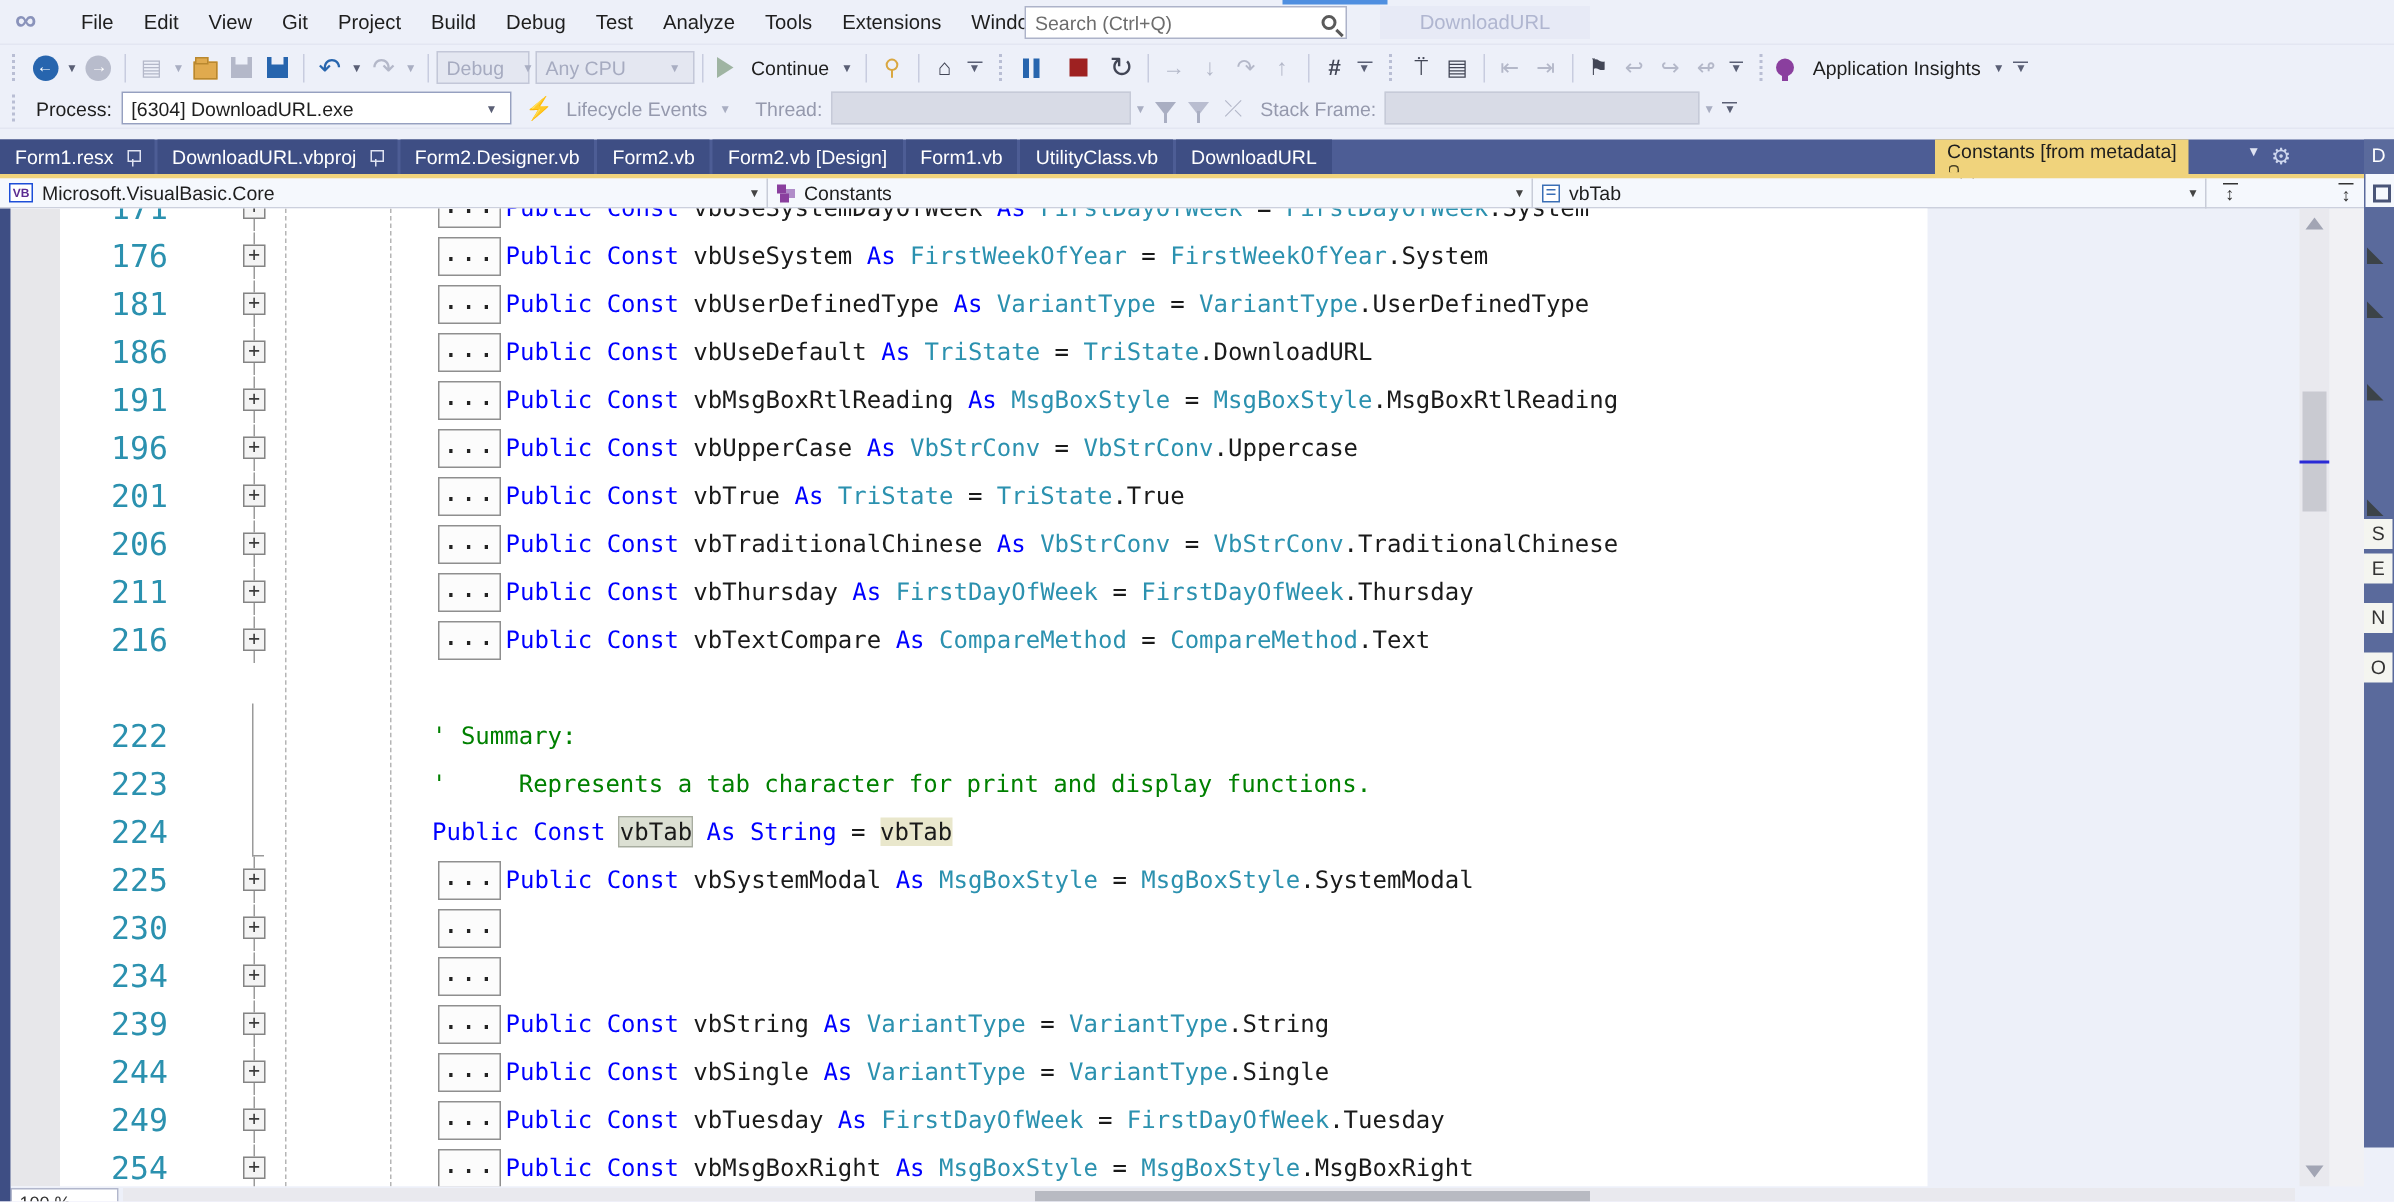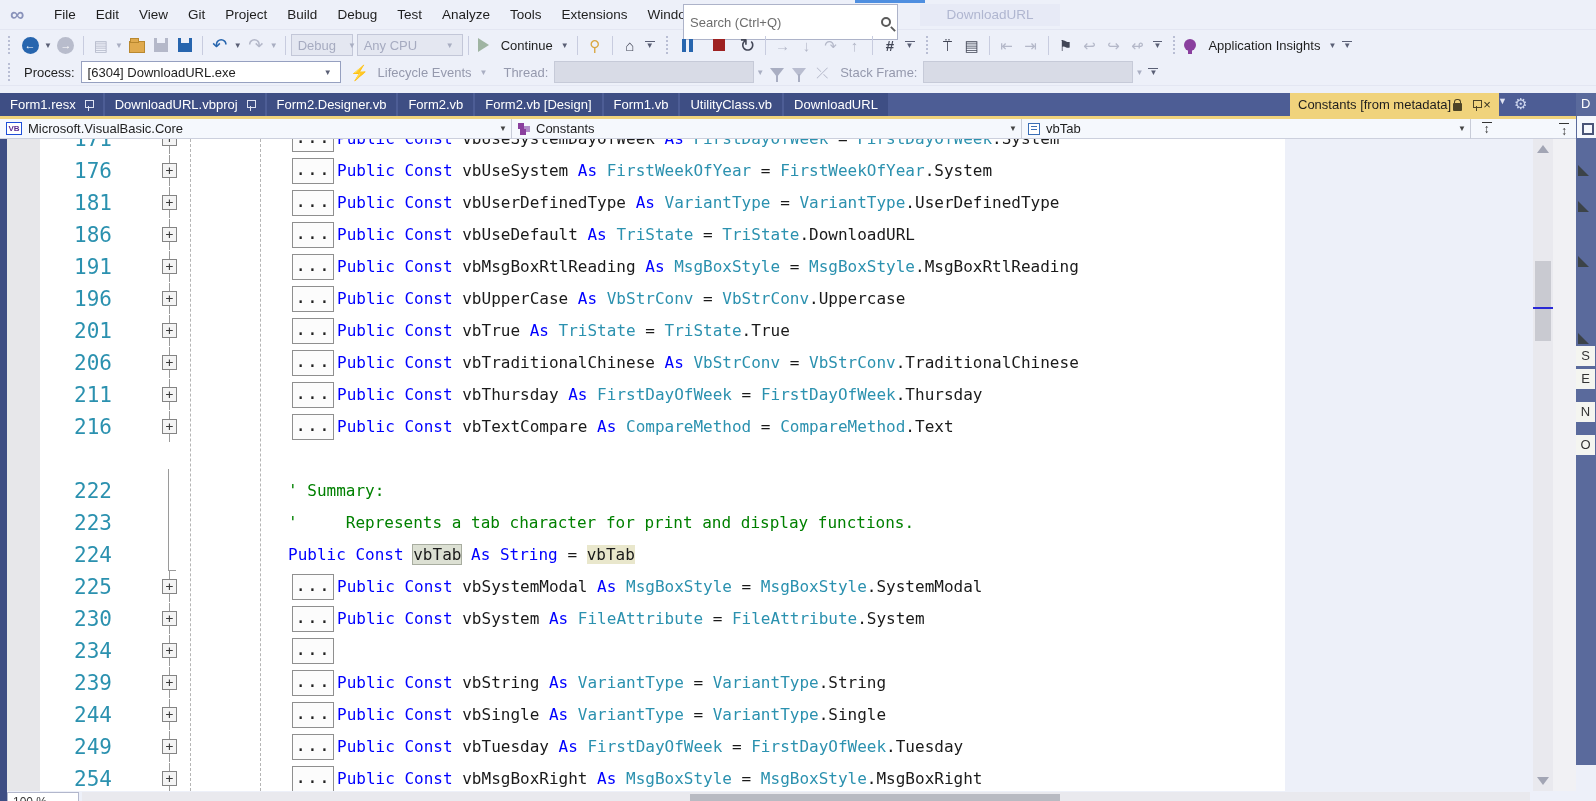--- a/index.html
+++ b/index.html
@@ -10,7 +10,7 @@
   #menubar { position:absolute; top:0; left:0; width:1596px; height:30px; background:#edf0f9; display:flex; align-items:center; border-bottom:1px solid #e3e6f2; }
   #vslogo { width:26px; height:17px; margin:0 8px 0 10px; color:#8a93bb; font-size:20px; line-height:16px; font-weight:bold; }
   .menu-item { padding:0 10px; font-size:13.5px; color:#1e1e1e; height:30px; line-height:30px; cursor:default; }
-  #searchbox { position:absolute; left:683px; top:4px; width:215px; height:36px; background:#ffffff; border:1px solid #adb3c9; display:flex; align-items:center; padding:0 6px; }
+  #searchbox { position:absolute; left:683px; top:4px; width:215px; height:22px; background:#ffffff; border:1px solid #adb3c9; display:flex; align-items:center; padding:0 6px; }
   #searchbox .ph { flex:1; font-size:13px; color:#6d6d6d; }
   .mag { width:10px; height:10px; border:2px solid #5a5a5a; border-radius:50%; position:relative; }
   .mag::after { content:""; position:absolute; width:2px; height:6px; background:#5a5a5a; transform:rotate(-45deg); left:9px; top:7px; }

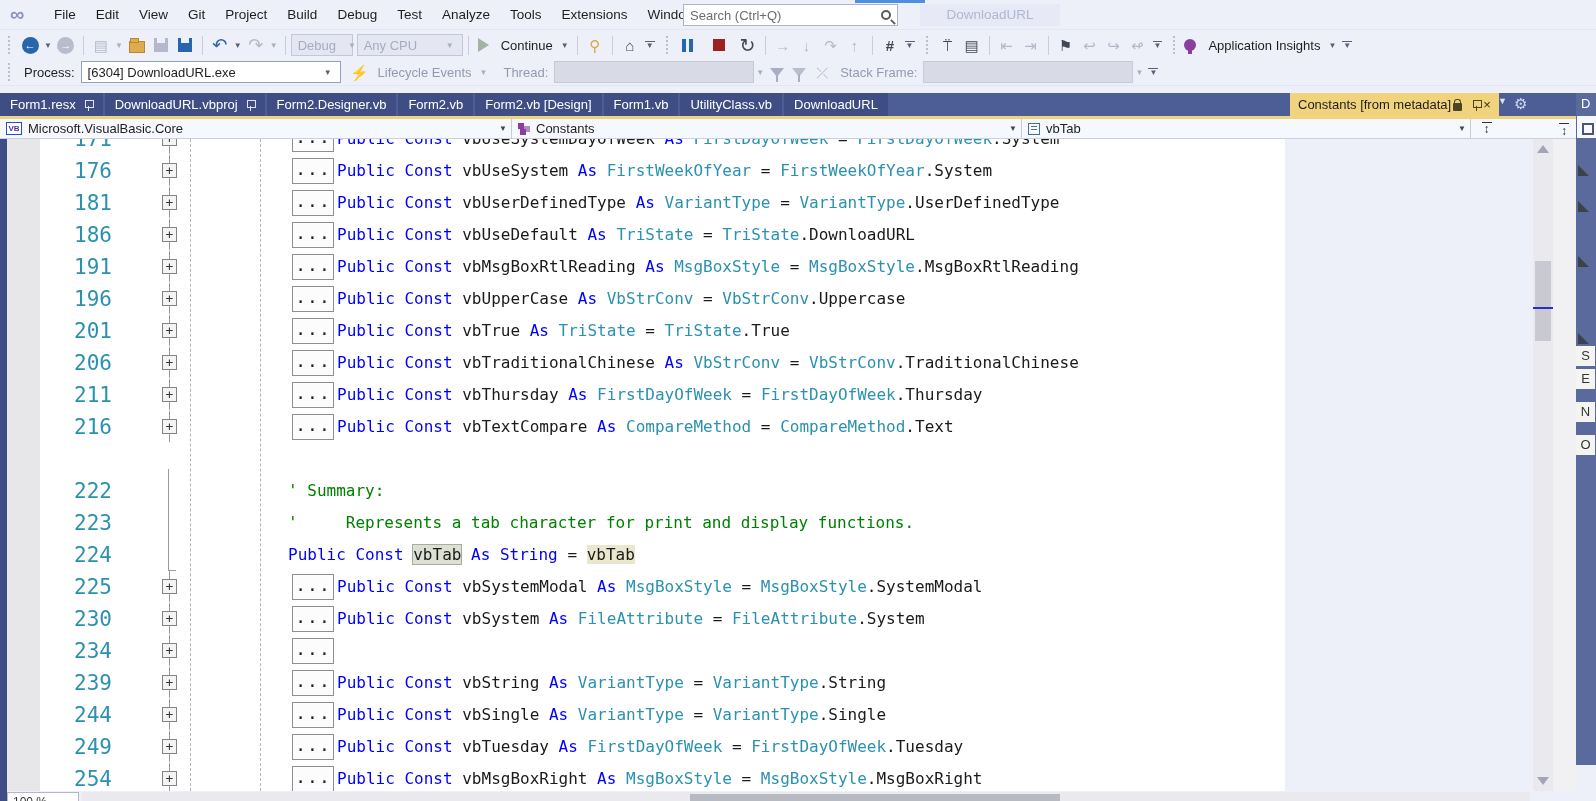--- a/index.html
+++ b/index.html
@@ -57,7 +57,7 @@
   .pin { width:9px; height:12px; position:relative; margin-left:8px; }
   .pin::before { content:""; position:absolute; top:1px; left:1px; width:7px; height:6px; border:1px solid #dfe3f2; }
   .pin::after { content:""; position:absolute; top:7px; left:4px; width:1px; height:5px; background:#dfe3f2; }
-  #provtab { position:absolute; left:1290px; top:93px; height:23px; background:#f0d37c; color:#1e1e1e; font-size:13px; display:flex; align-items:center; padding:0 8px; gap:2px; }
+  #provtab { position:absolute; left:1290px; top:93px; height:23px; background:#f0d37c; color:#1e1e1e; font-size:13px; display:flex; padding:0 8px; gap:2px;flex-direction:column; }
   #provtab .lock { width:9px; height:8px; background:#4d4426; border-radius:1px; position:relative; margin-top:4px; }
   #provtab .lock::before { content:""; position:absolute; top:-4px; left:1px; width:5px; height:4px; border:1.5px solid #4d4426; border-bottom:none; border-radius:3px 3px 0 0; }
   #provtab .pin::before { border-color:#4d4426; } #provtab .pin::after { background:#4d4426; }

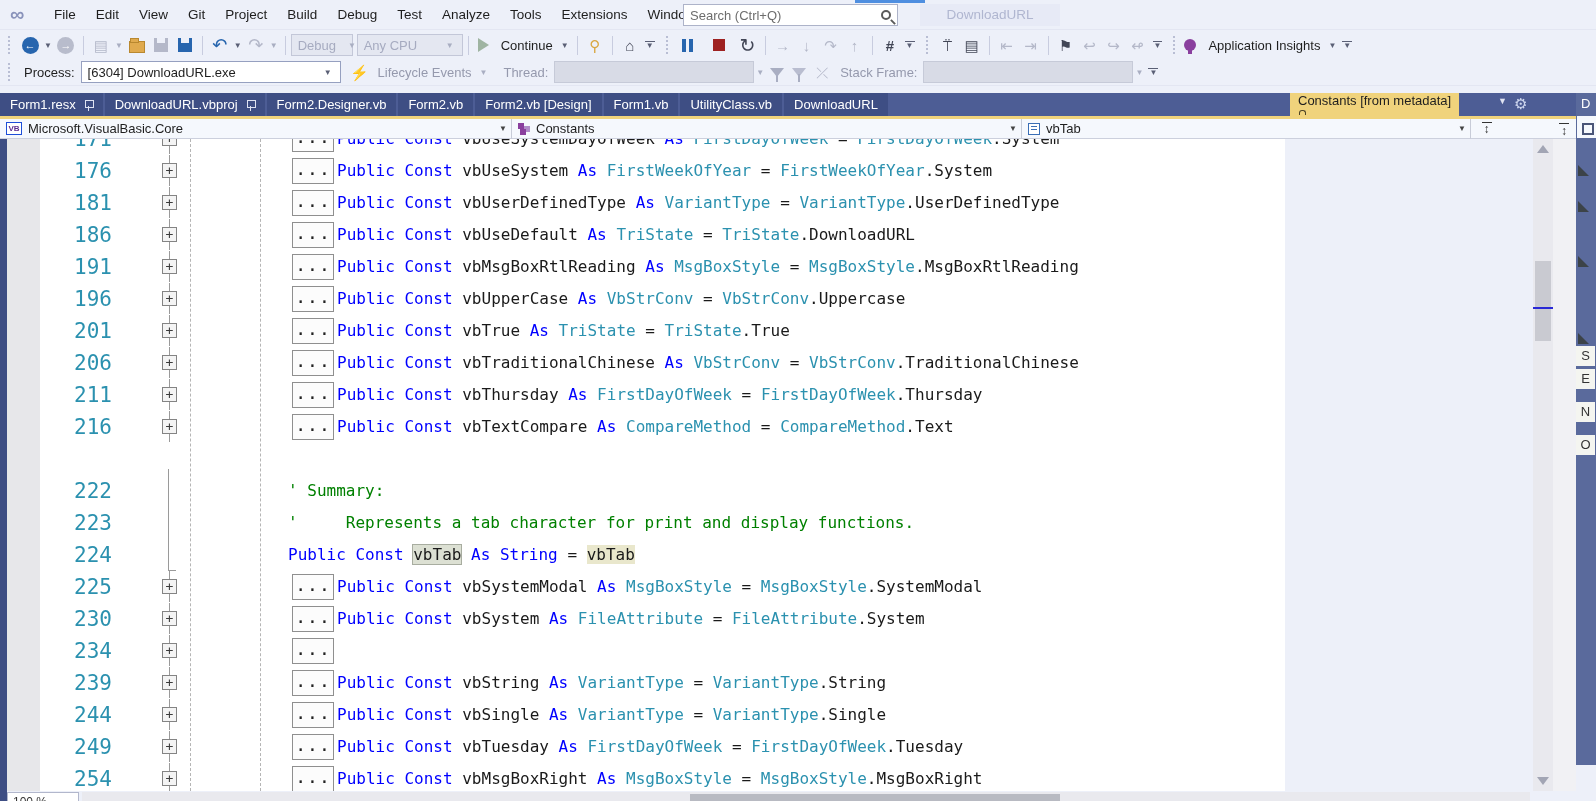--- a/index.html
+++ b/index.html
@@ -451,7 +451,6 @@
           <div class="lnum">230</div>
           <div class="fbox">+</div>
           <div class="cbox">...</div>
-          <div class="codetext" style="left: 337px;"><span class="kw">Public Const </span><span class="pl">vbSystem </span><span class="kw">As </span><span class="ty">FileAttribute </span><span class="pl">= </span><span class="ty">FileAttribute</span><span class="pl">.System</span></div>
         </div>
         <div class="crow" style="top: 496px;">
           <div class="lnum">234</div>

